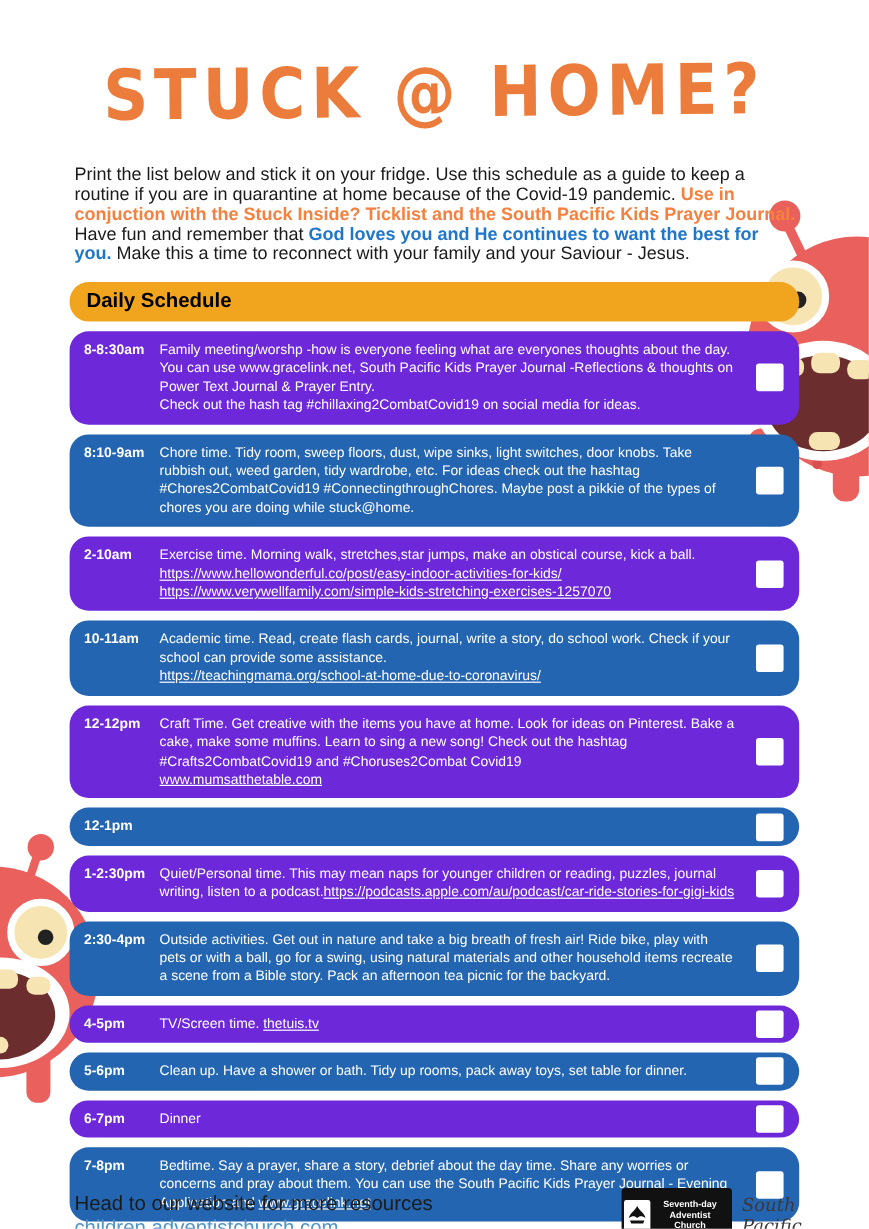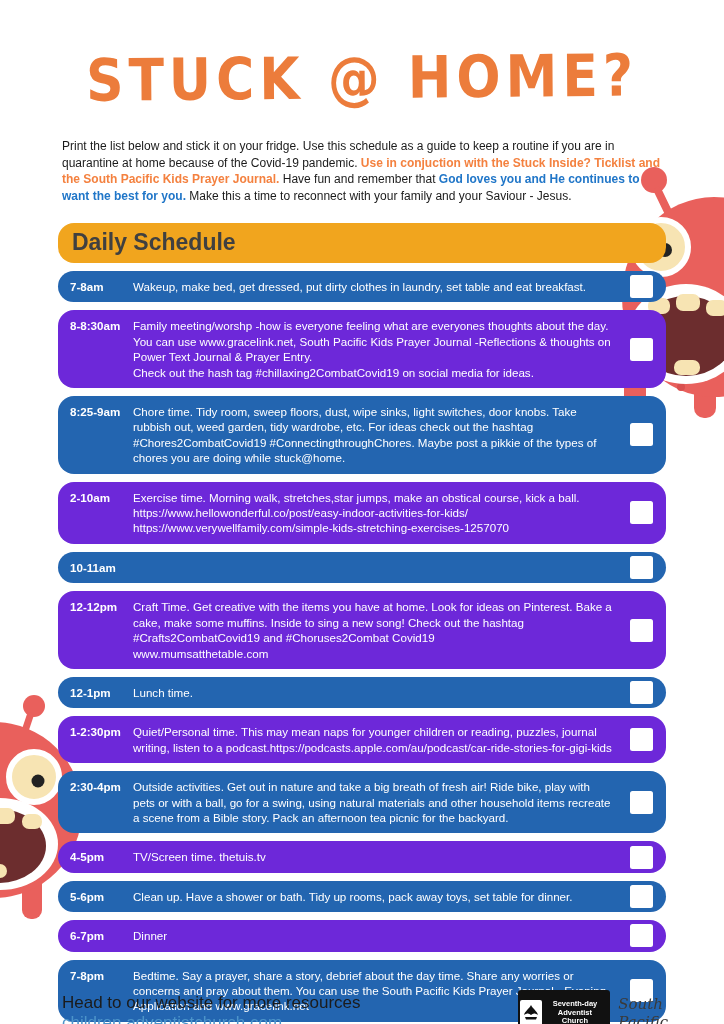--- a/index.html
+++ b/index.html
@@ -28,7 +28,7 @@
   
   .intro {
     position:absolute; left:62px; top:138px; width:602px;
-    font-size:12px; line-height:16.6px; color:#1b1b1b;
+    font-size:15px; line-height:16.6px; color:#1b1b1b;
     z-index:3;
   }
   .intro .seg-orange { color:#F4813F; font-weight:bold; }

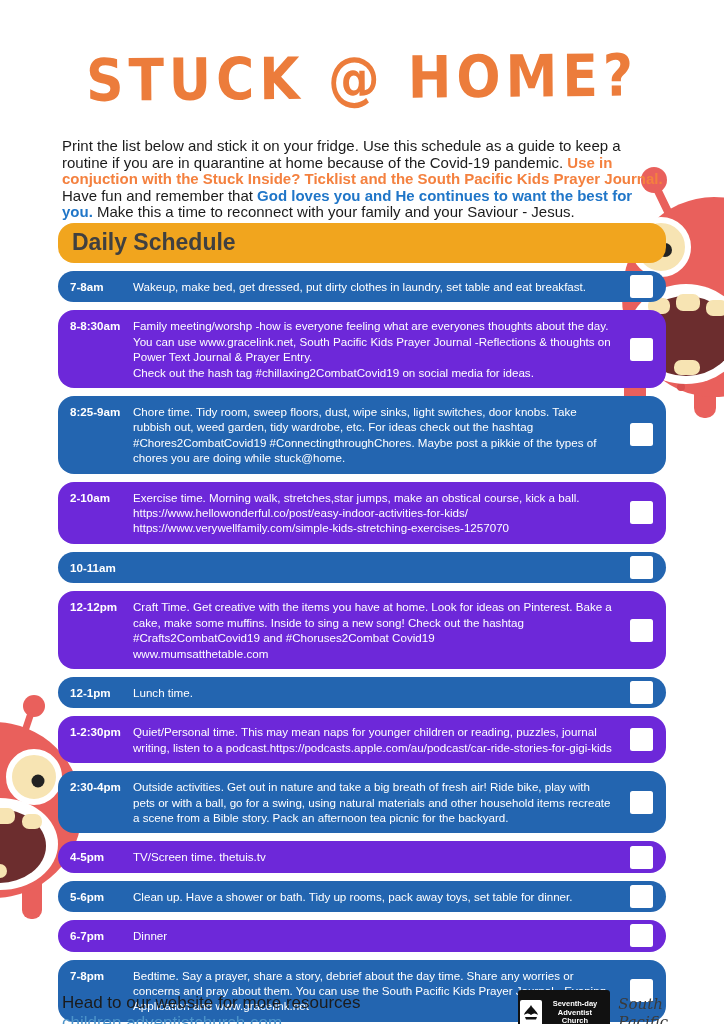--- a/index.html
+++ b/index.html
@@ -42,10 +42,11 @@
   .sched-header {
     background:#F1A51E;
     border-radius:16px;
-    color:#404040;
+    color:#000000;
     font-weight:bold;
-    font-size:23px;
+    font-size:17px;
     padding:6px 14px 7px 14px;
+    margin-top:12px;
   }
   .row {
     position:relative;

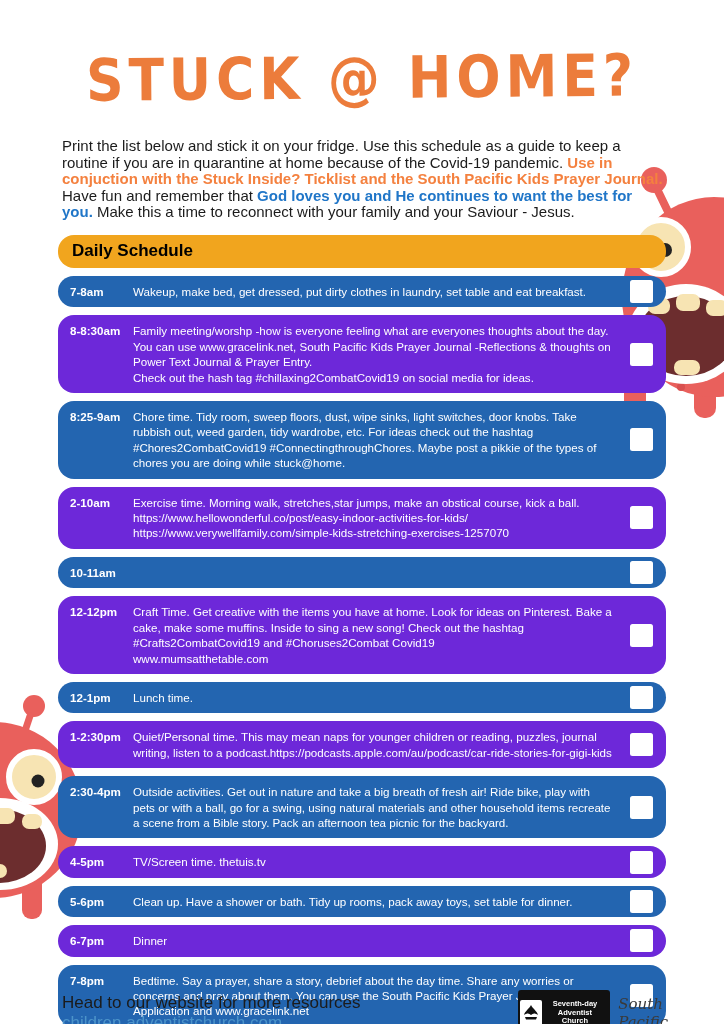--- a/index.html
+++ b/index.html
@@ -165,11 +165,6 @@
   <div class="schedule">
     <div class="sched-header">Daily Schedule</div>
     <div id="rows" style="display: flex; flex-direction: column; gap: 8px;">
-        <div class="row dark">
-          <div class="time">7-8am</div>
-          <div class="desc"><span class="">Wakeup, make bed, get dressed, put dirty clothes in laundry, set table and eat breakfast.</span></div>
-          <div class="checkbox"></div>
-        </div>
         <div class="row light">
           <div class="time">8-8:30am</div>
           <div class="desc">

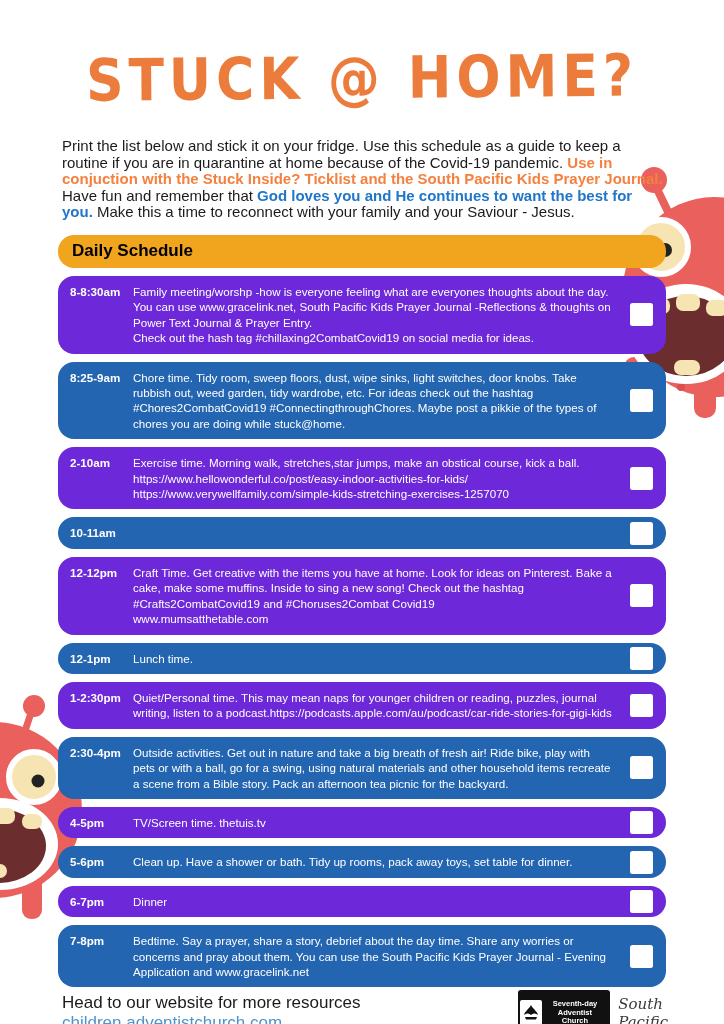--- a/index.html
+++ b/index.html
@@ -174,7 +174,7 @@
           <div class="checkbox"></div>
         </div>
         <div class="row dark">
-          <div class="time">8:25-9am</div>
+          <div class="time">8:10-9am</div>
           <div class="desc"><span class="">Chore time. Tidy room, sweep floors, dust, wipe sinks, light switches, door knobs. Take rubbish out, weed garden, tidy wardrobe, etc. For ideas check out the hashtag #Chores2CombatCovid19 #ConnectingthroughChores. Maybe post a pikkie of the types of chores you are doing while stuck@home.</span></div>
           <div class="checkbox"></div>
         </div>

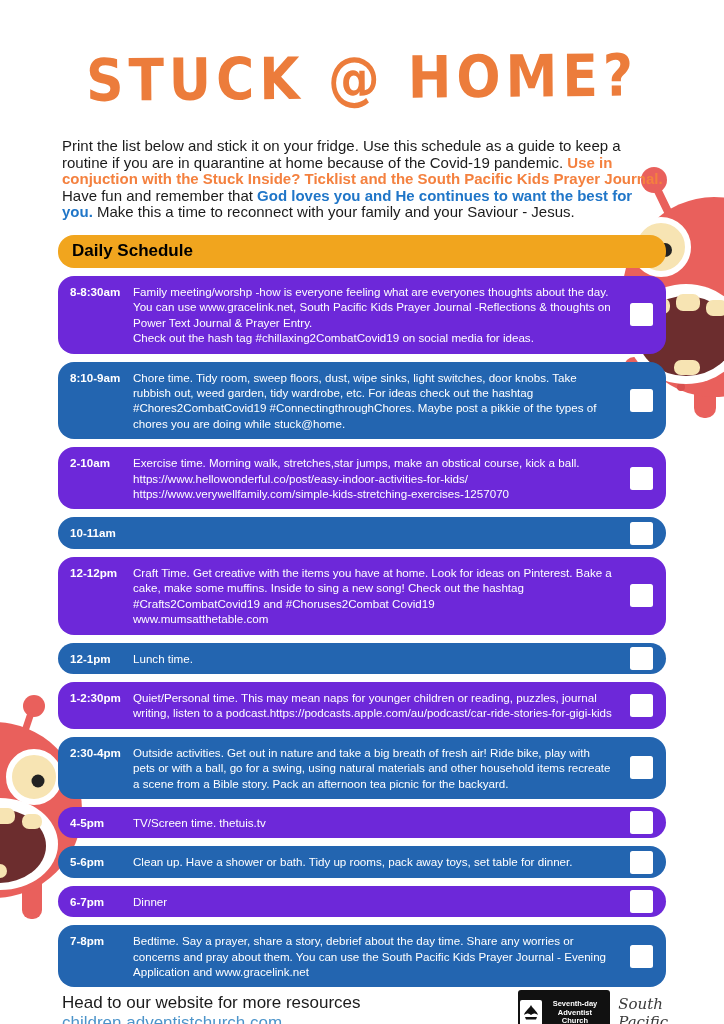--- a/index.html
+++ b/index.html
@@ -73,7 +73,7 @@
     word-break:break-word;
   }
   .row .desc .seg-block { display:block; }
-  .row .desc .lnk { color:#ffffff; cursor:pointer; }
+  .row .desc .lnk { text-decoration:underline; color:#ffffff; cursor:pointer; }
   .checkbox {
     position:absolute;
     right:13px; top:50%;

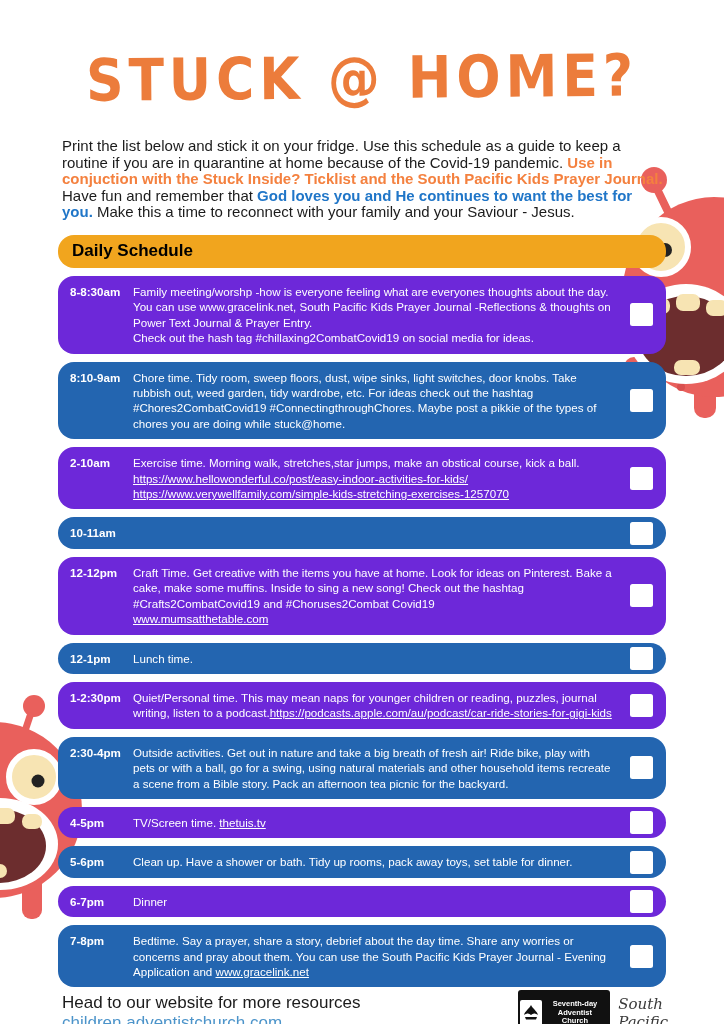--- a/index.html
+++ b/index.html
@@ -189,6 +189,10 @@
         </div>
         <div class="row dark">
           <div class="time">10-11am</div>
+          <div class="desc">
+            <span class="seg-block">Academic time. Read, create flash cards, journal, write a story, do school work. Check if your school can provide some assistance.</span>
+            <span class="seg-block lnk">https://teachingmama.org/school-at-home-due-to-coronavirus/</span>
+          </div>
           <div class="checkbox"></div>
         </div>
         <div class="row light">

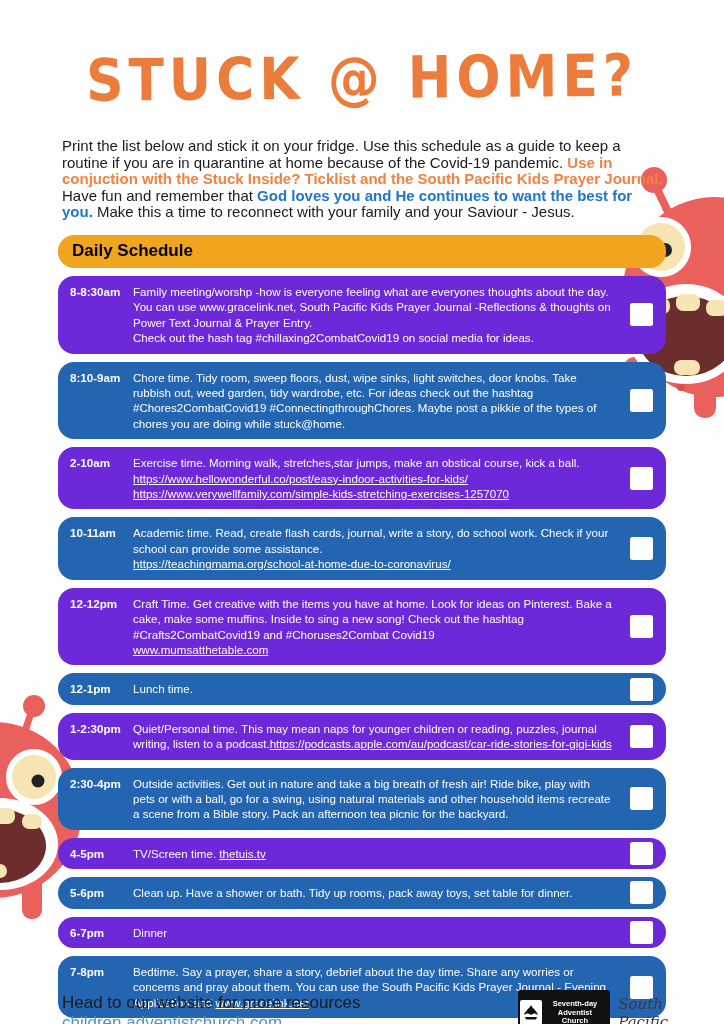--- a/index.html
+++ b/index.html
@@ -198,7 +198,7 @@
         <div class="row light">
           <div class="time">12-12pm</div>
           <div class="desc">
-            <span class="seg-block">Craft Time. Get creative with the items you have at home. Look for ideas on Pinterest. Bake a cake, make some muffins. Inside to sing a new song! Check out the hashtag #Crafts2CombatCovid19 and #Choruses2Combat Covid19</span>
+            <span class="seg-block">Craft Time. Get creative with the items you have at home. Look for ideas on Pinterest. Bake a cake, make some muffins. Learn to sing a new song! Check out the hashtag #Crafts2CombatCovid19 and #Choruses2Combat Covid19</span>
             <span class="seg-block lnk">www.mumsatthetable.com</span>
           </div>
           <div class="checkbox"></div>

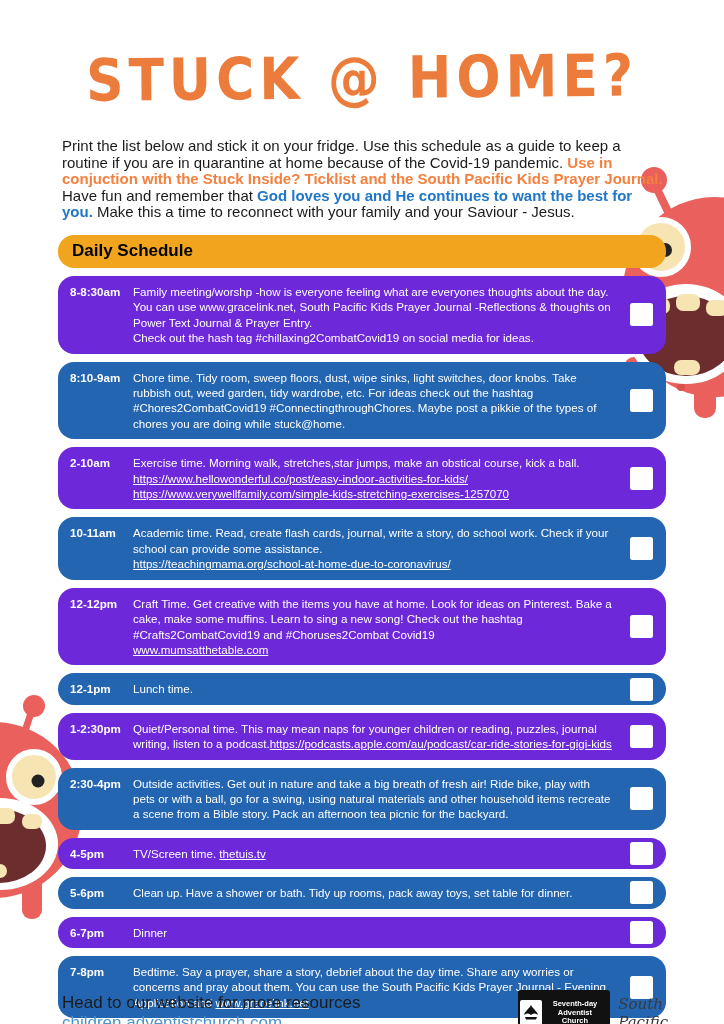--- a/index.html
+++ b/index.html
@@ -205,7 +205,6 @@
         </div>
         <div class="row dark">
           <div class="time">12-1pm</div>
-          <div class="desc"><span class="">Lunch time.</span></div>
           <div class="checkbox"></div>
         </div>
         <div class="row light">

